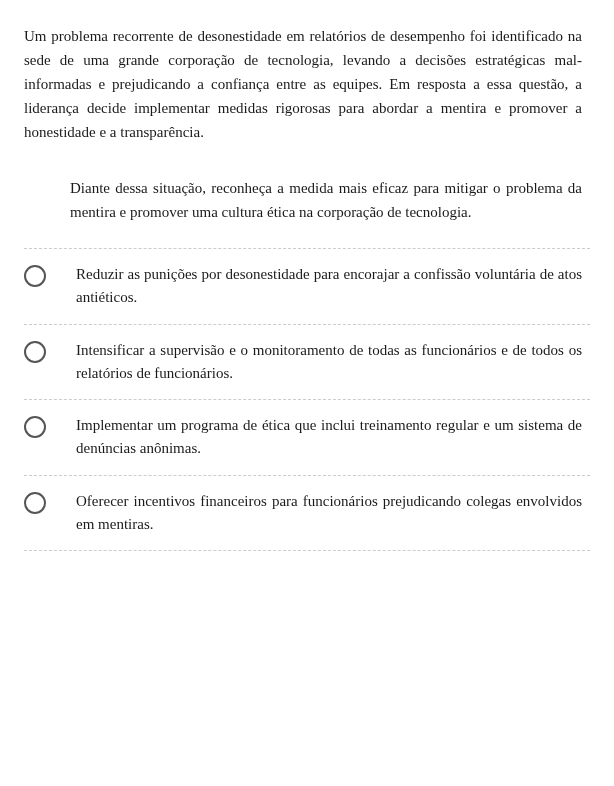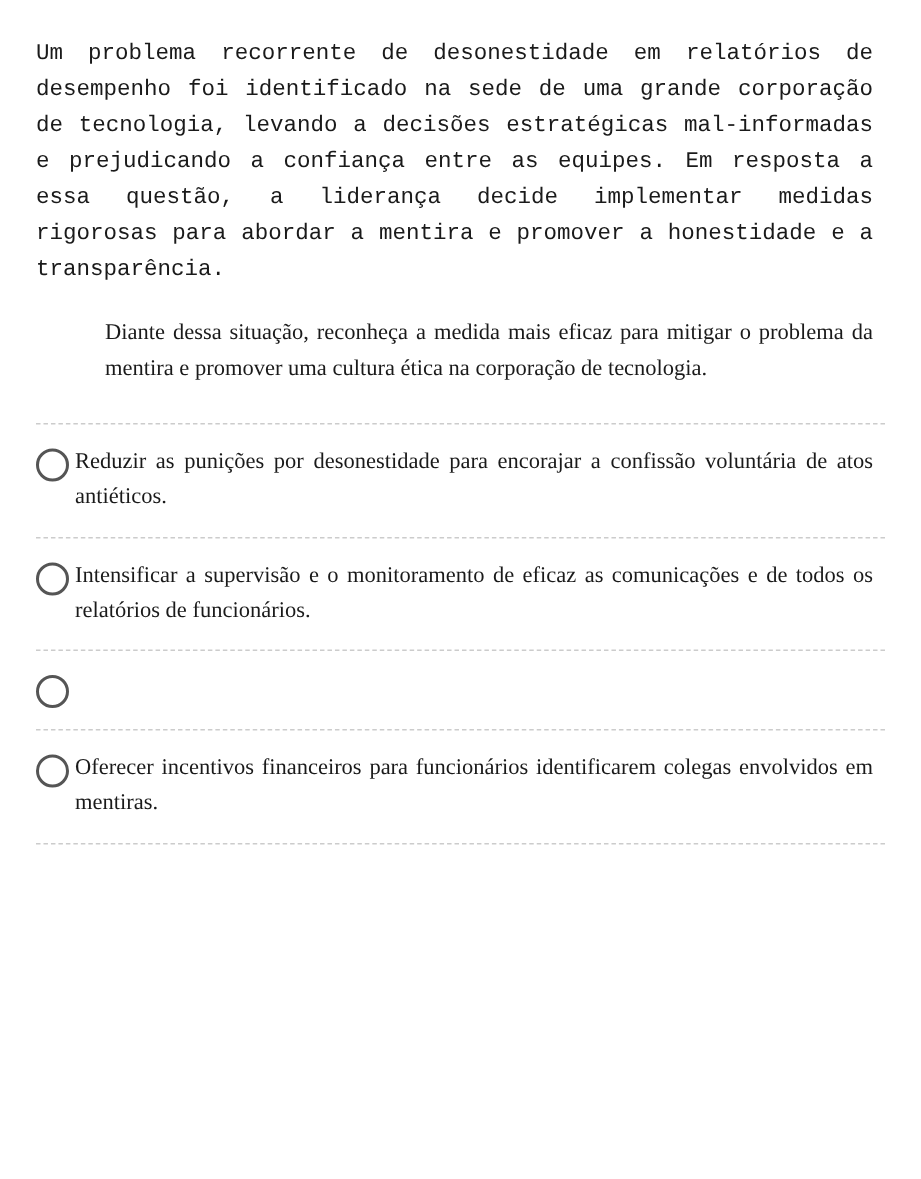--- a/index.html
+++ b/index.html
@@ -21,9 +21,8 @@
 
     .passage {
       text-align: justify;
-      margin-bottom: 18px;
+      margin-bottom: 32px;
       padding-right: 8px;
-      font-family: Liberation Mono, monospace;
     }
 
     .question {

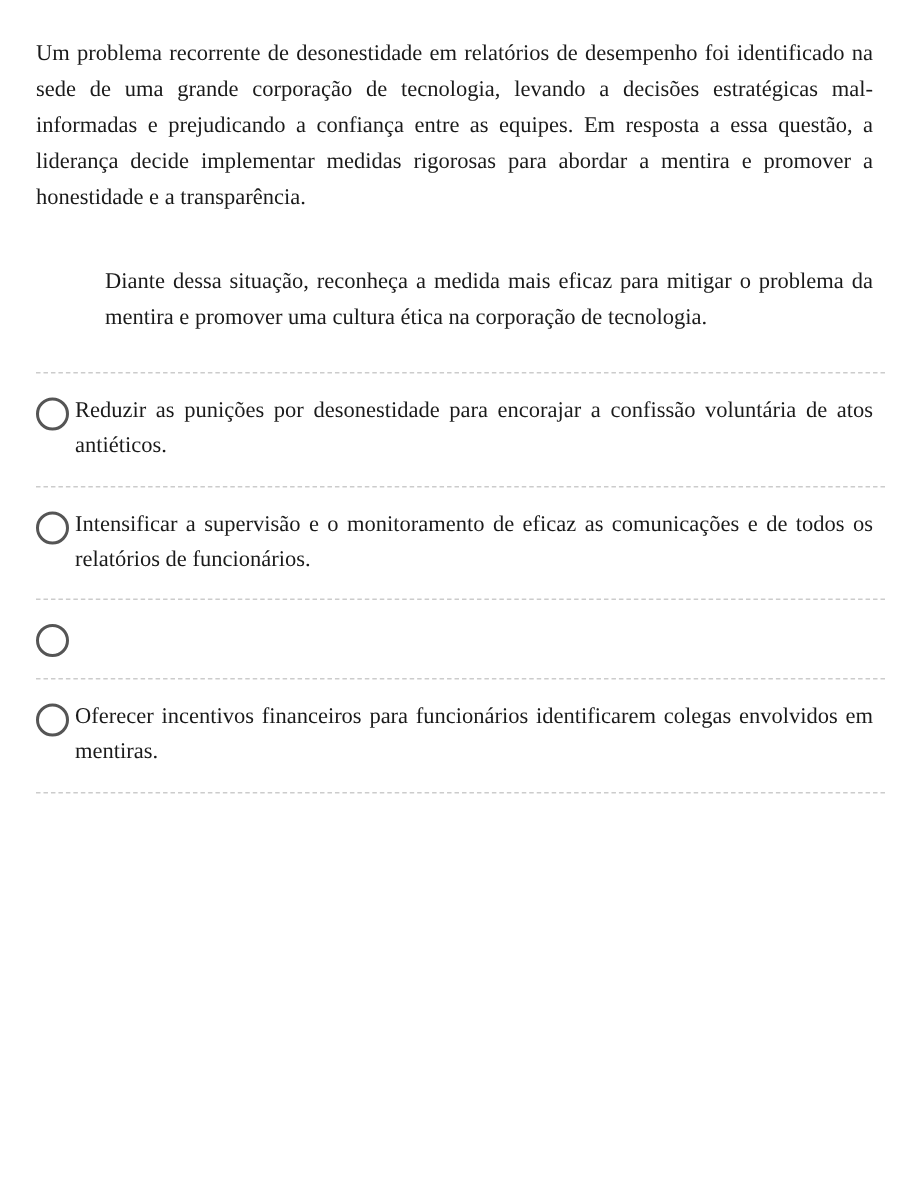--- a/index.html
+++ b/index.html
@@ -43,7 +43,7 @@
       align-items: flex-start;
       padding: 14px 0 14px 0;
       border-bottom: 1px dashed #cccccc;
-      gap: 4px;
+      gap: 30px;
     }
 
     .option-item:first-child {

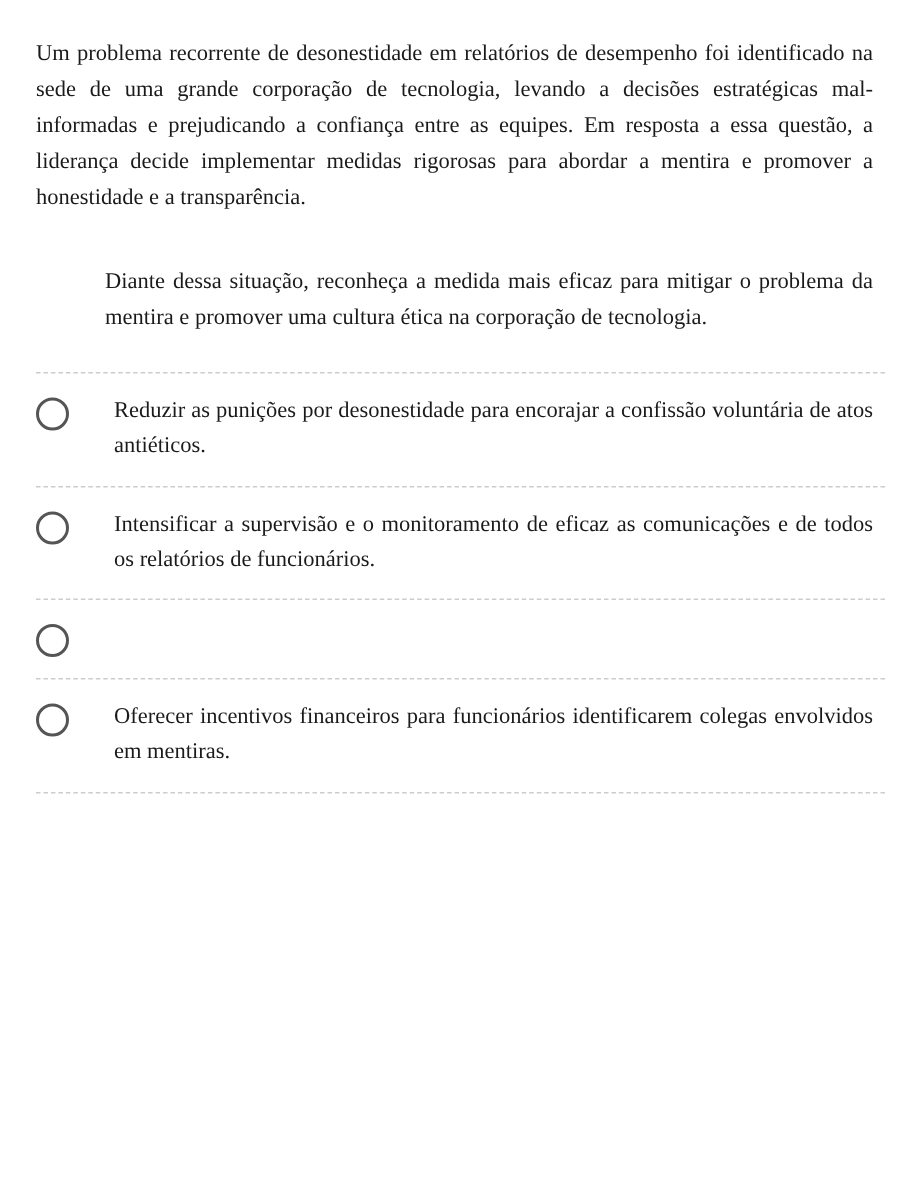--- a/index.html
+++ b/index.html
@@ -86,7 +86,7 @@
     </li>
     <li class="option-item">
       <div class="radio-circle"></div>
-      <span class="option-text">Intensificar a supervisão e o monitoramento de eficaz as comunicações e de todos os relatórios de funcionários.</span>
+      <span class="option-text">Intensificar a supervisão e o monitoramento de todas as funcionários e de todos os relatórios de funcionários.</span>
     </li>
     <li class="option-item">
       <div class="radio-circle"></div>

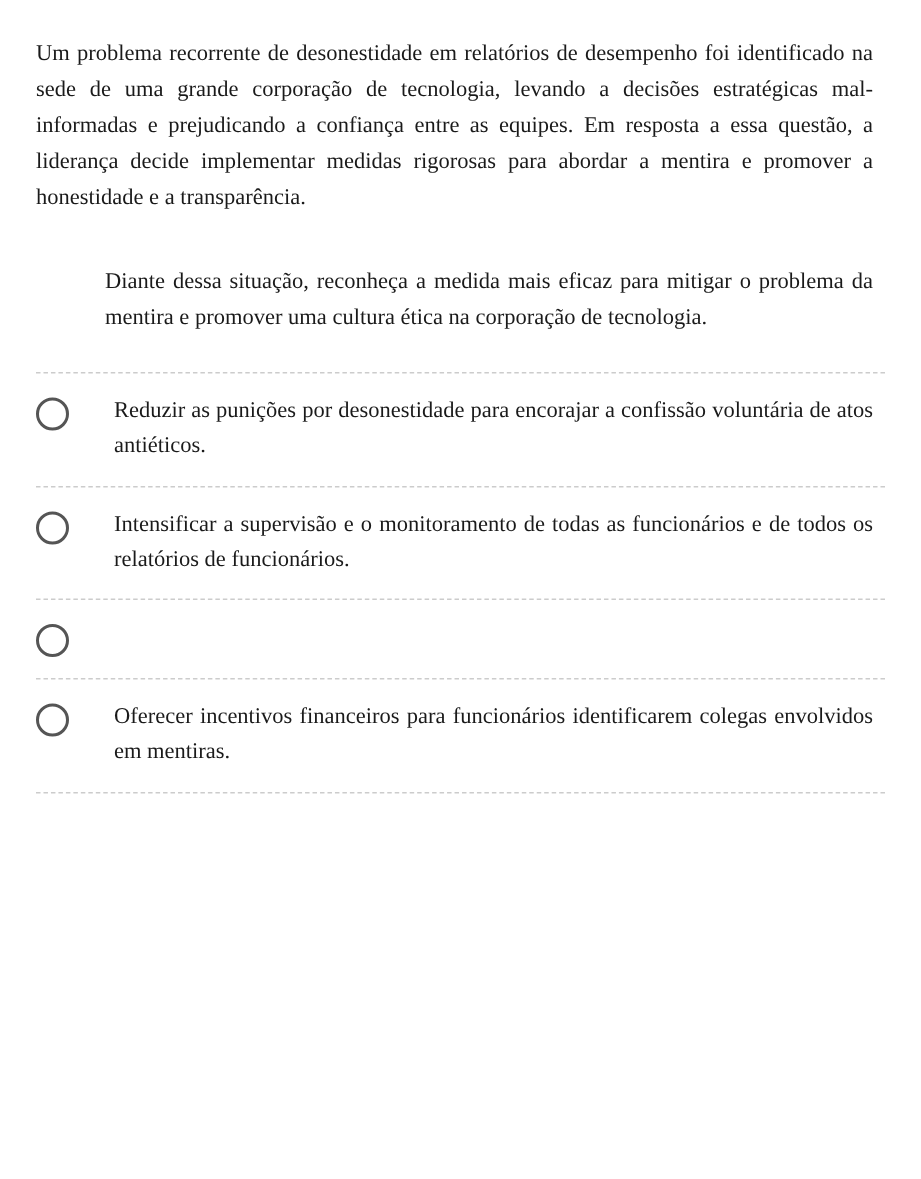--- a/index.html
+++ b/index.html
@@ -90,6 +90,7 @@
     </li>
     <li class="option-item">
       <div class="radio-circle"></div>
+      <span class="option-text">Implementar um programa de ética que inclui treinamento regular e um sistema de denúncias anônimas.</span>
     </li>
     <li class="option-item">
       <div class="radio-circle"></div>

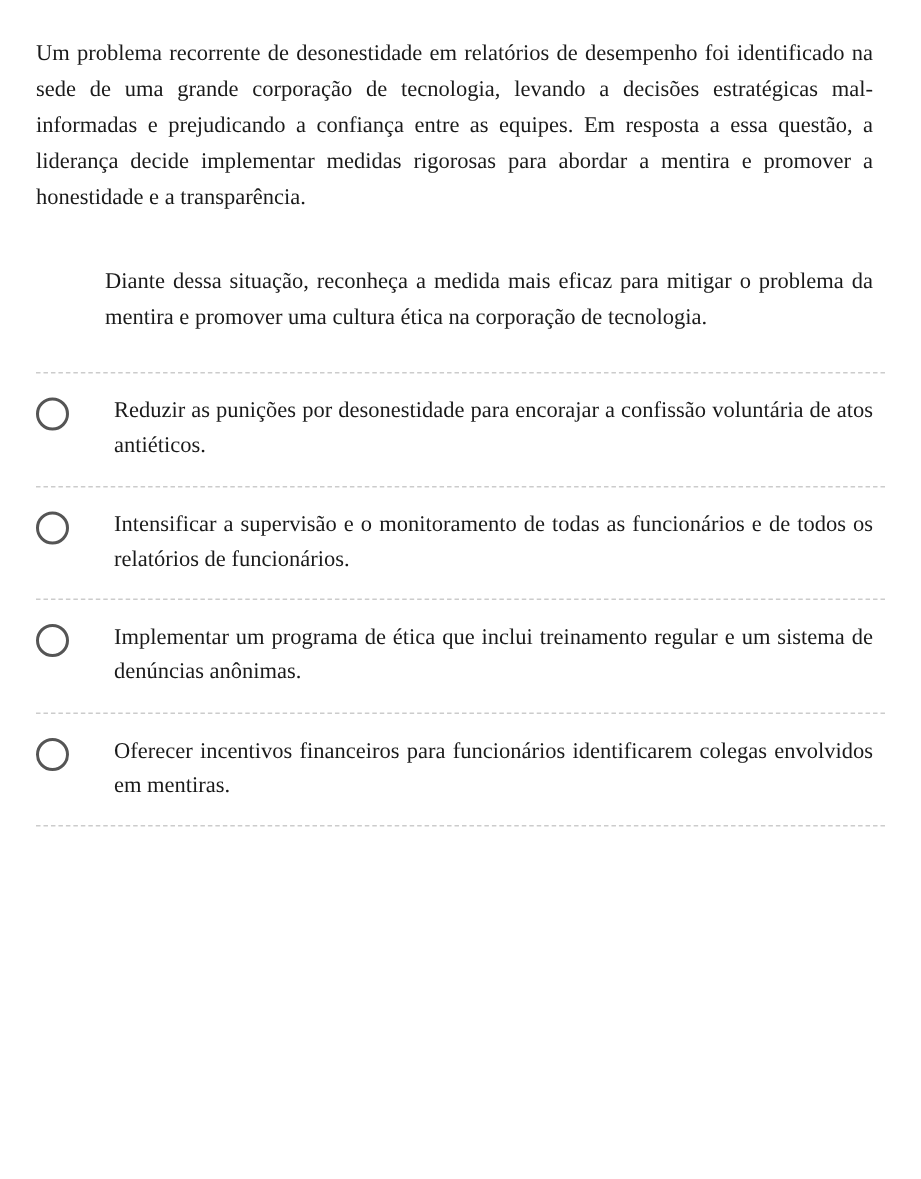--- a/index.html
+++ b/index.html
@@ -94,7 +94,7 @@
     </li>
     <li class="option-item">
       <div class="radio-circle"></div>
-      <span class="option-text">Oferecer incentivos financeiros para funcionários identificarem colegas envolvidos em mentiras.</span>
+      <span class="option-text">Oferecer incentivos financeiros para funcionários prejudicando colegas envolvidos em mentiras.</span>
     </li>
   </ul>
 

